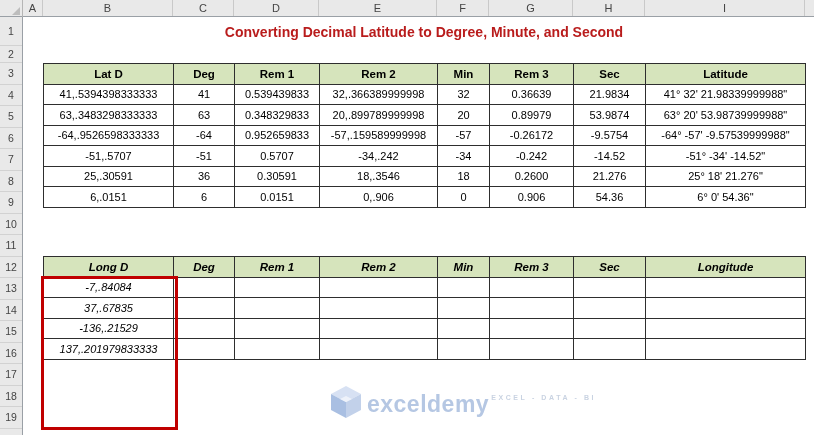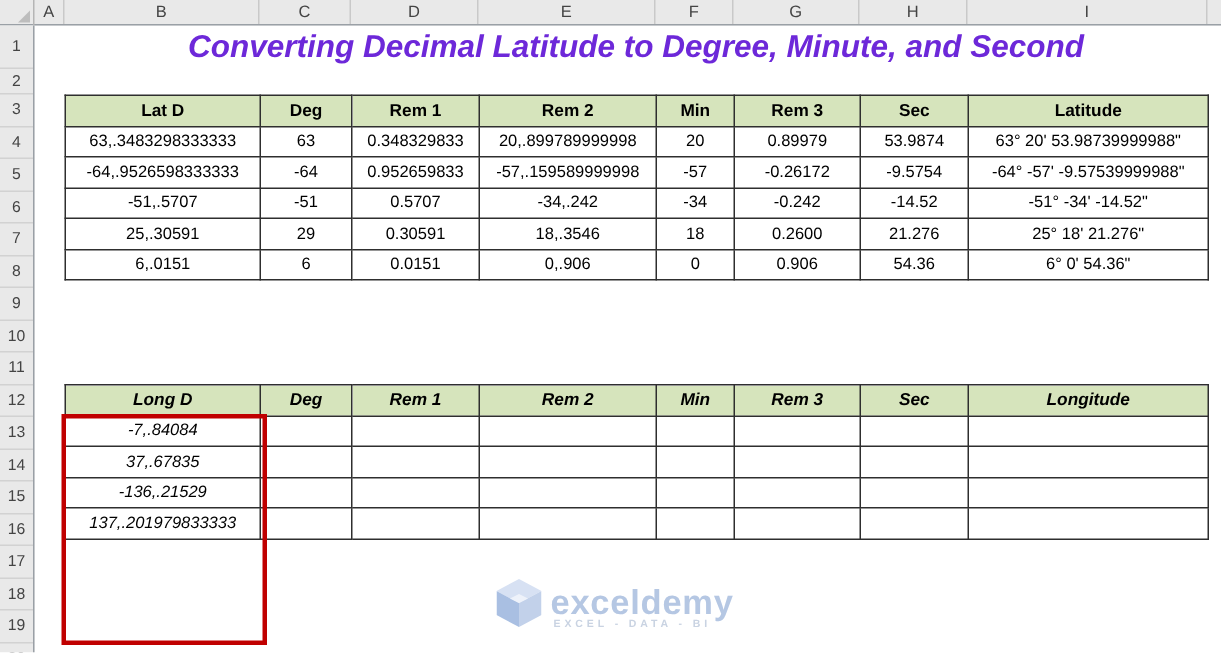--- a/index.html
+++ b/index.html
@@ -27,7 +27,7 @@
   .rowgut > div:nth-child(2) { height: 17px; }
 
   
-  .title { position: absolute; left: 43px; top: 17px; width: 762px; height: 29px; display: flex; align-items: center; justify-content: center; font-size: 21px; font-weight: bold; font-style: italic; color: #6d28d9; z-index: 3; }
+  .title { position: absolute; left: 43px; top: 17px; width: 762px; height: 29px; display: flex; align-items: center; justify-content: center; font-size: 14px; font-weight: bold; color: #b91c1c; z-index: 3; }
 
   
   table { position: absolute; left: 43px; border-collapse: collapse; table-layout: fixed; width: 762px; z-index: 2; }

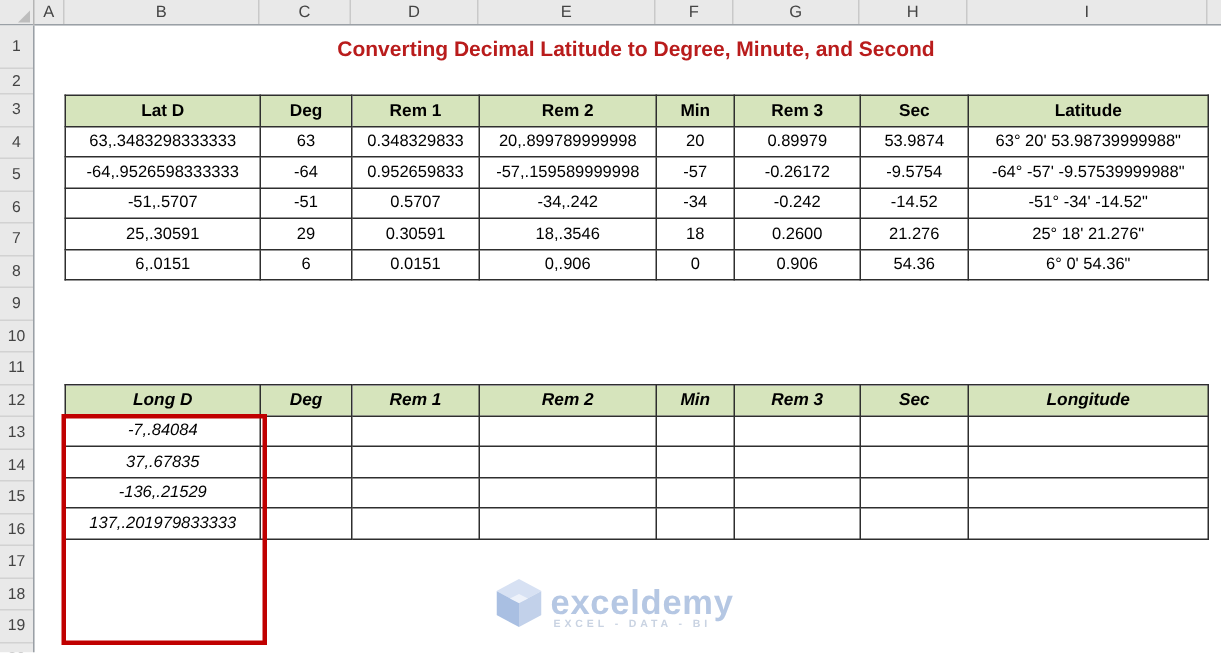--- a/index.html
+++ b/index.html
@@ -94,6 +94,16 @@
         </tr>
       </thead>
     <tbody>
+        <tr>
+          <td>41,.5394398333333</td>
+          <td>41</td>
+          <td>0.539439833</td>
+          <td>32,.366389999998</td>
+          <td>32</td>
+          <td>0.36639</td>
+          <td>21.9834</td>
+          <td>41° 32' 21.98339999988"</td>
+        </tr>
         <tr>
           <td>63,.3483298333333</td>
           <td>63</td>

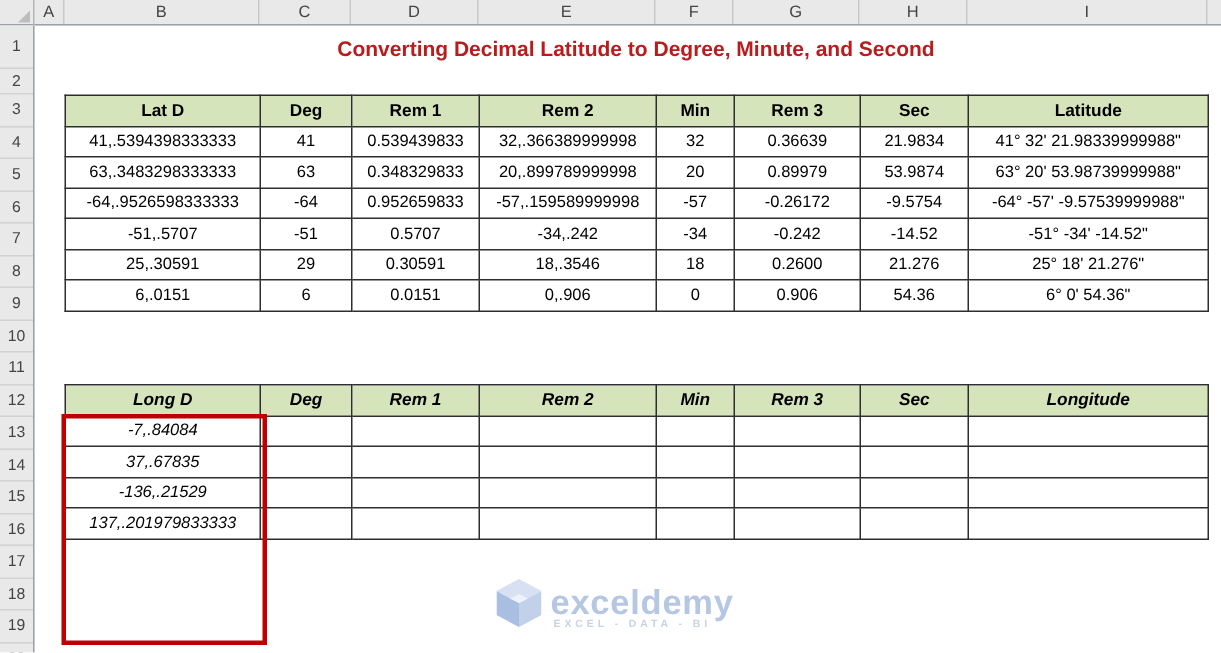--- a/index.html
+++ b/index.html
@@ -136,7 +136,7 @@
         </tr>
         <tr>
           <td>25,.30591</td>
-          <td>29</td>
+          <td>36</td>
           <td>0.30591</td>
           <td>18,.3546</td>
           <td>18</td>

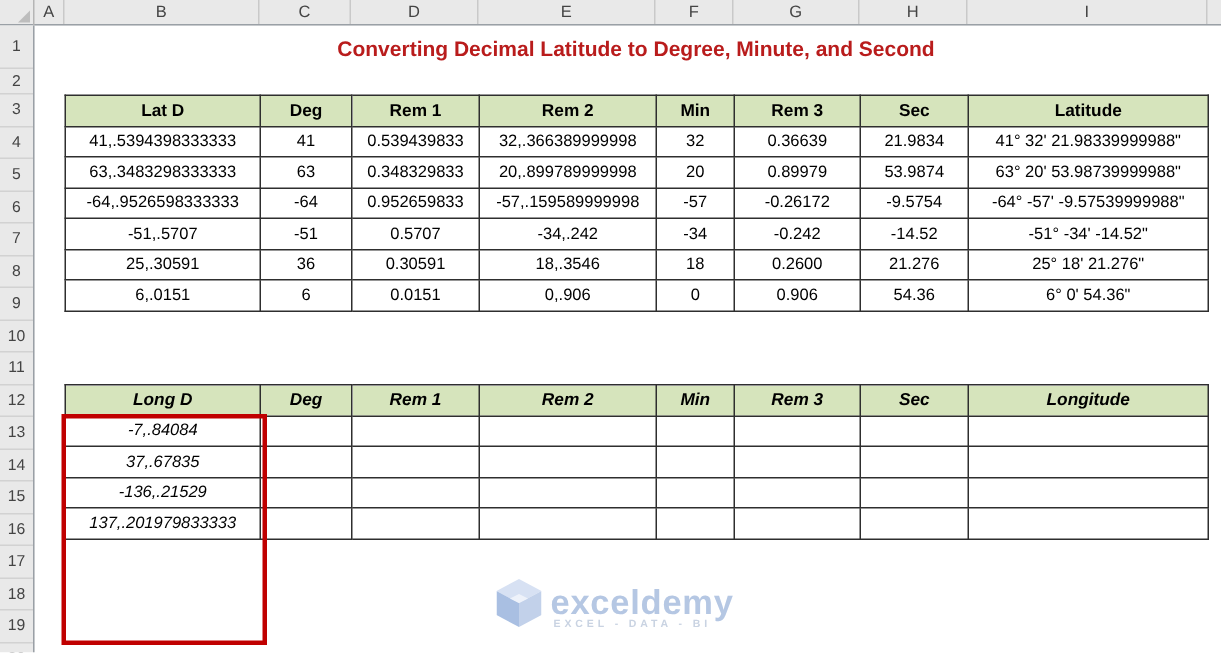--- a/index.html
+++ b/index.html
@@ -44,7 +44,7 @@
 
   
   .watermark { position: absolute; left: 331px; top: 386px; display: flex; align-items: center; gap: 6px; z-index: 1; }
-  .wm-text { display: flex; flex-direction: column; align-items: flex-start; }
+  .wm-text { display: flex; flex-direction: row; align-items: flex-start; }
   .wm-brand { font-size: 23px; font-weight: bold; color: #b5c7e3; line-height: 22px; letter-spacing: 0.5px; }
   .wm-tagline { font-size: 7px; color: #c9d3e2; letter-spacing: 2.6px; font-weight: bold; margin-top: 1px; padding-left: 2px; }
 </style>

